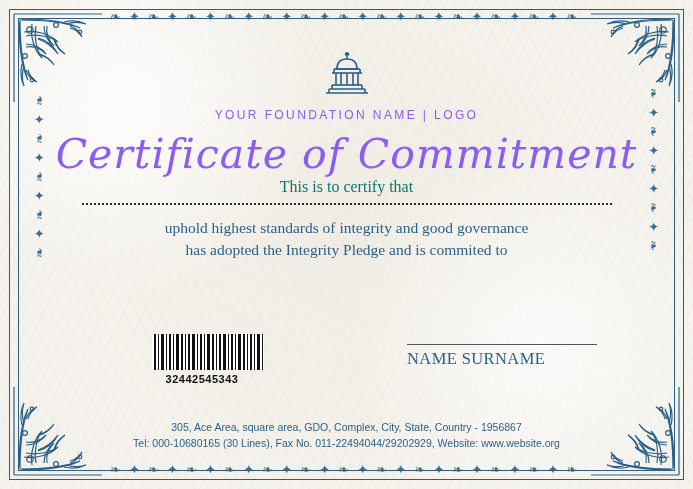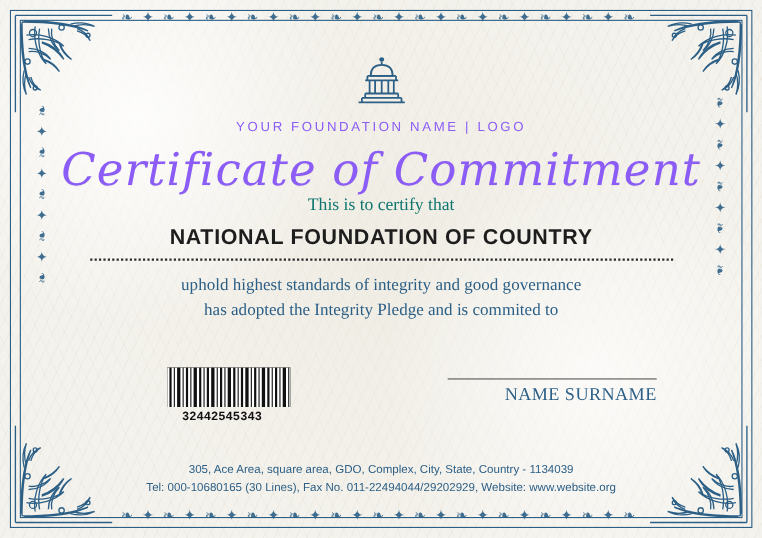--- a/index.html
+++ b/index.html
@@ -357,7 +357,6 @@
 
     <div class="certify-line">This is to certify that</div>
 
-    <div class="recipient">NATIONAL FOUNDATION OF COUNTRY</div>
 
     <div class="divider"></div>
 

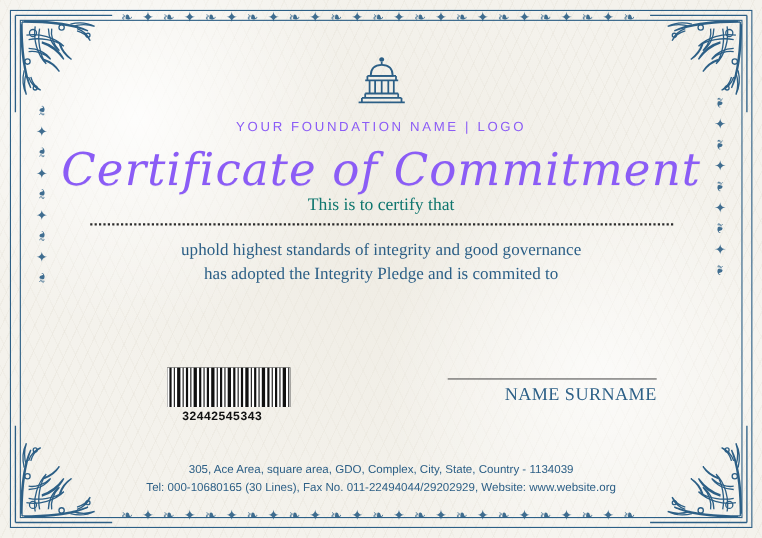--- a/index.html
+++ b/index.html
@@ -191,7 +191,7 @@
     right: 56px;
     top: 10px;
     width: 190px;
-    text-align: right;
+    text-align: left;
   }
   .sig-line {
     border-top: 1px solid #555;

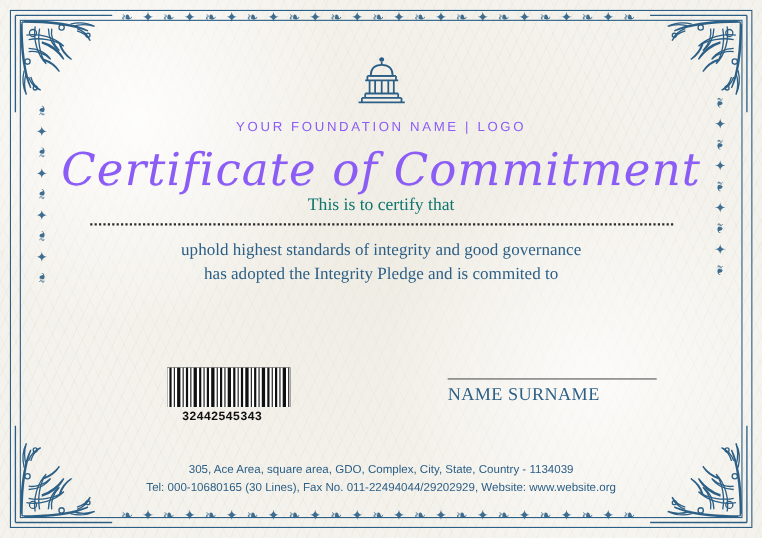--- a/index.html
+++ b/index.html
@@ -413,7 +413,7 @@
     </div>
 
     <div class="footer">
-      <div>305, Ace Area, square area, GDO, Complex, City, State, Country - 1134039</div>
+      <div>305, Ace Area, square area, GDO, Complex, City, State, Country - 1956867</div>
       <div>Tel: 000-10680165 (30 Lines), Fax No. 011-22494044/29202929, Website: www.website.org</div>
     </div>
 

